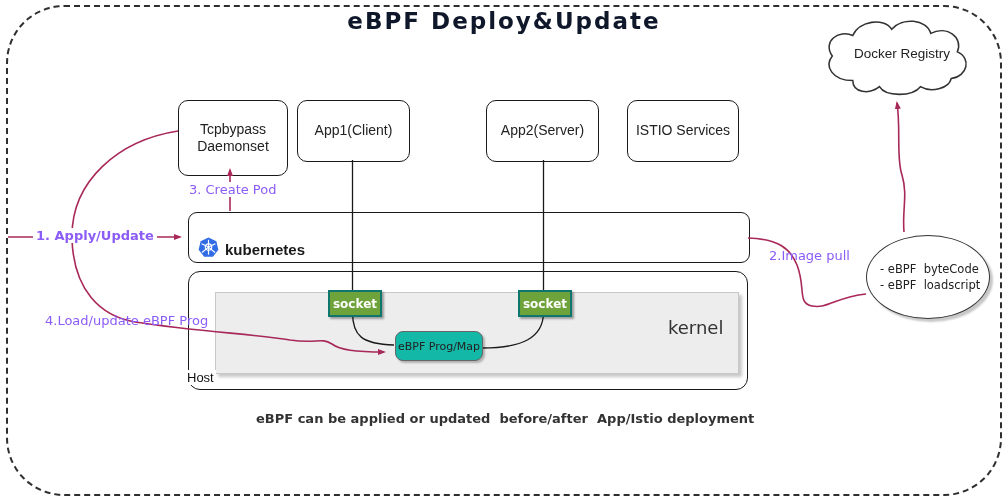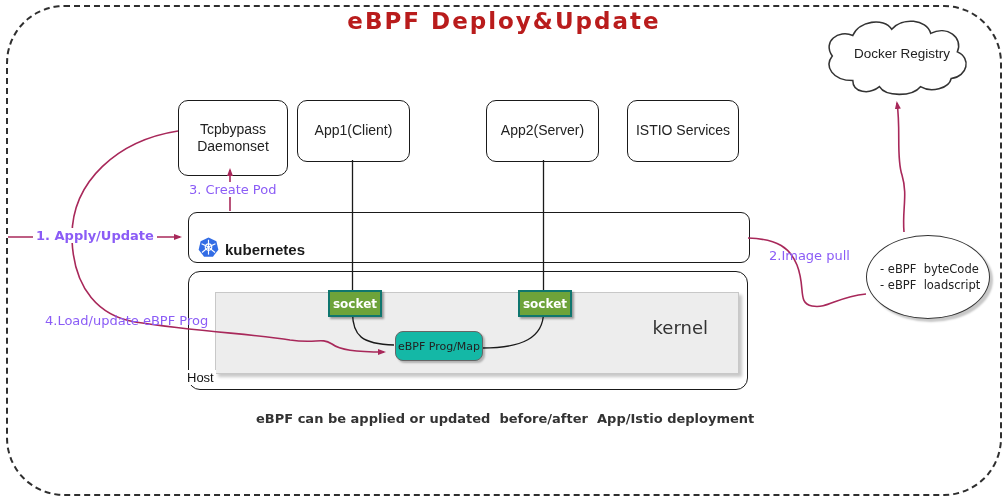--- a/index.html
+++ b/index.html
@@ -15,7 +15,7 @@
   }
   .title{
     left:0;top:8px;width:1008px;text-align:center;
-    font-size:23px;font-weight:bold;letter-spacing:2px;color:#b91c1c;z-index:3;
+    font-size:23px;font-weight:bold;letter-spacing:2px;color:#0f172a;z-index:3;
   }
   
   .node{

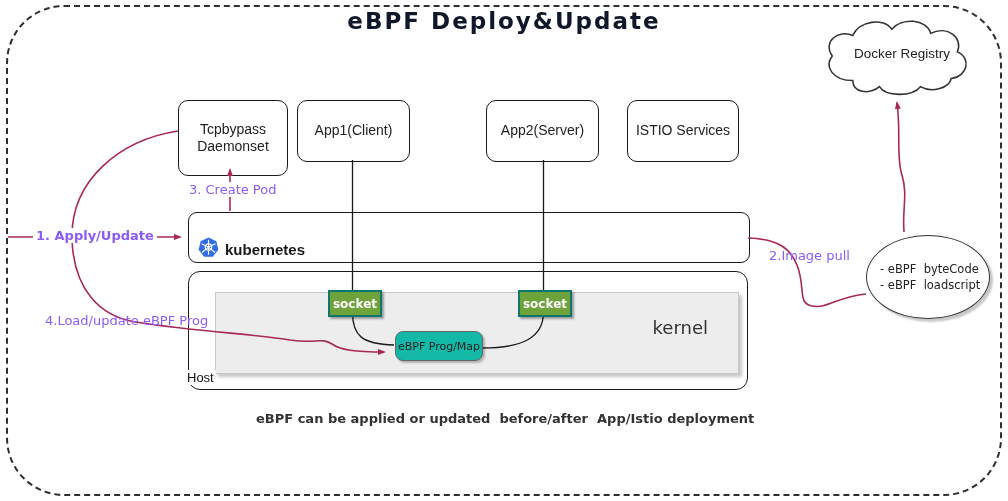--- a/index.html
+++ b/index.html
@@ -52,7 +52,7 @@
     border:1px solid #c8c8c8;box-shadow:3px 3px 3px rgba(0,0,0,0.22);z-index:1;
   }
   .kernellabel{
-    left:636px;top:317px;width:72px;text-align:right;
+    left:668px;top:317px;width:72px;text-align:left;
     font-size:18px;color:#333;z-index:3;
   }
   .socket{

